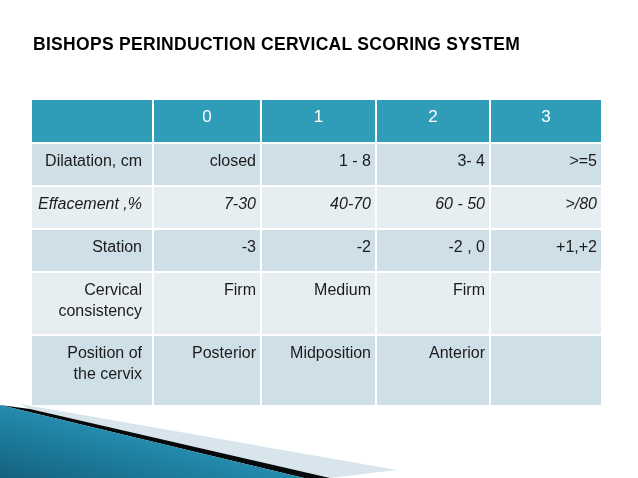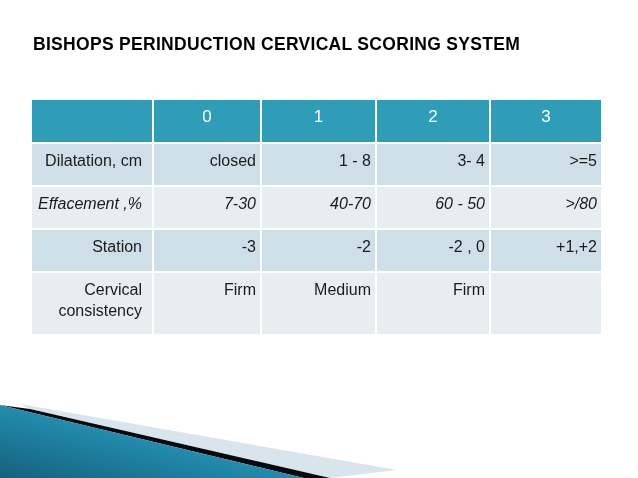--- a/index.html
+++ b/index.html
@@ -128,6 +128,14 @@
         <td> Firm</td>
         <td></td>
       </tr>
+      <tr>
+        <td class="row-label">Position of
+the cervix</td>
+        <td>Posterior</td>
+        <td>Midposition</td>
+        <td>Anterior</td>
+        <td></td>
+      </tr>
     </tbody>
   </table>
 

